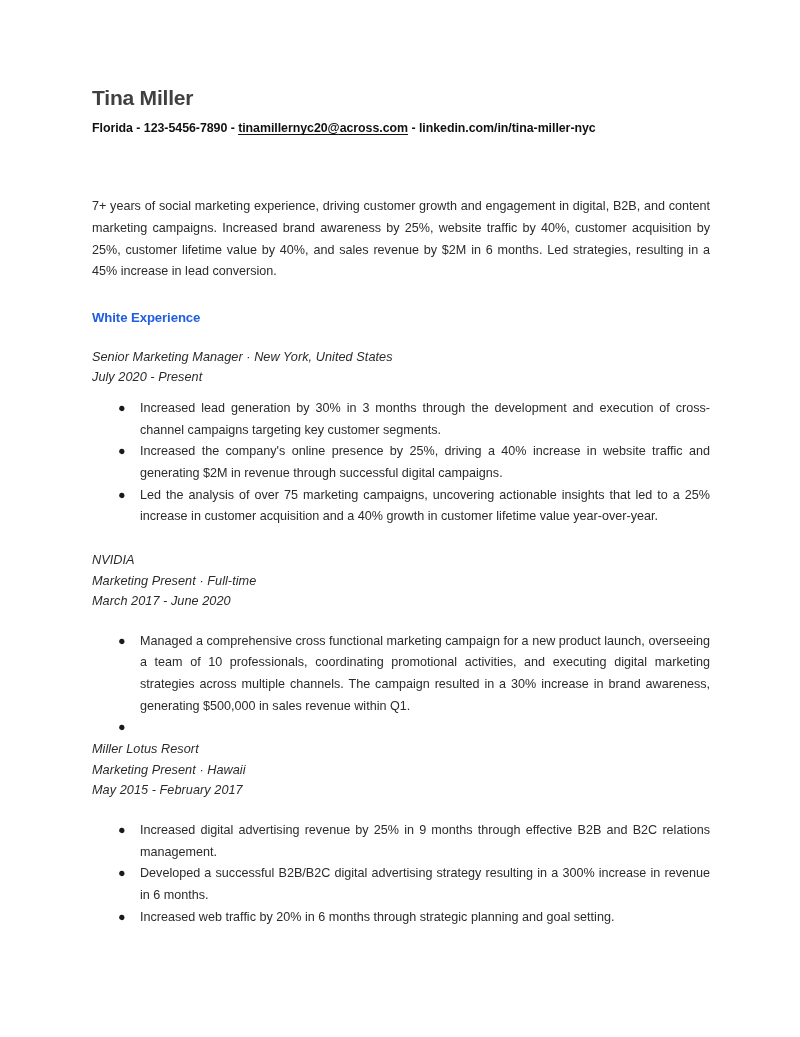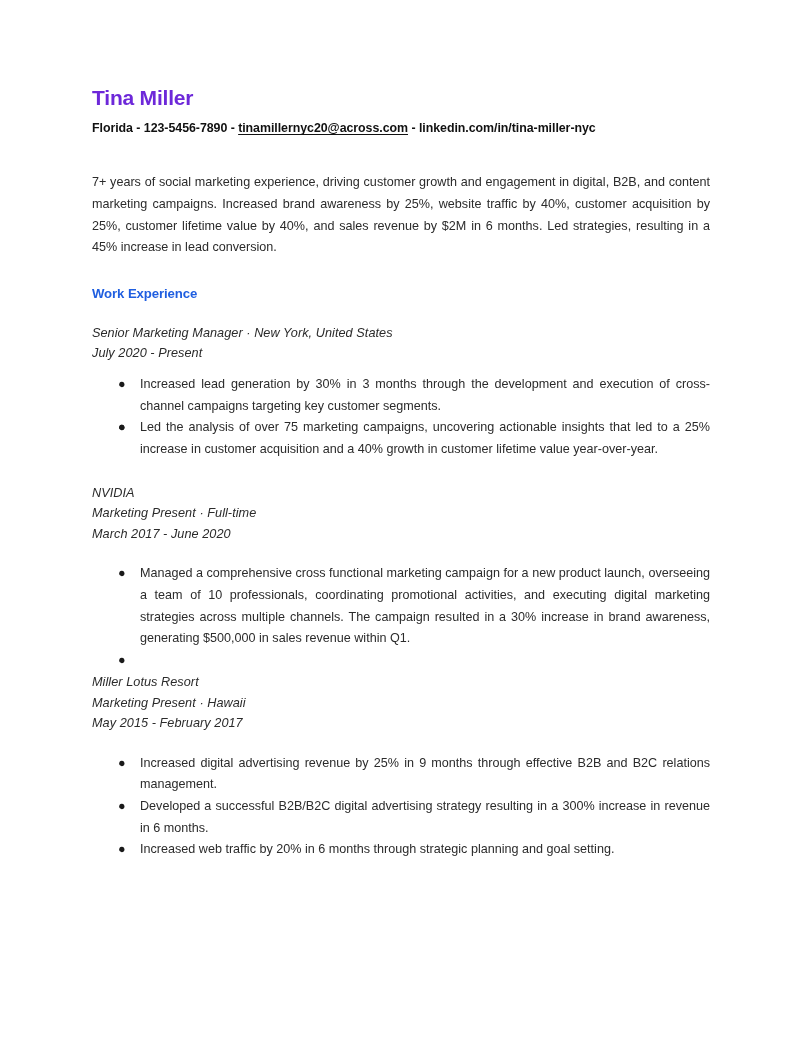--- a/index.html
+++ b/index.html
@@ -35,7 +35,7 @@
     font-size: 21px;
     font-weight: bold;
     letter-spacing: -0.2px;
-    color: #6d28d9;
+    color: #404040;
     margin: 0 0 11px 0;
     line-height: 1.1;
   }

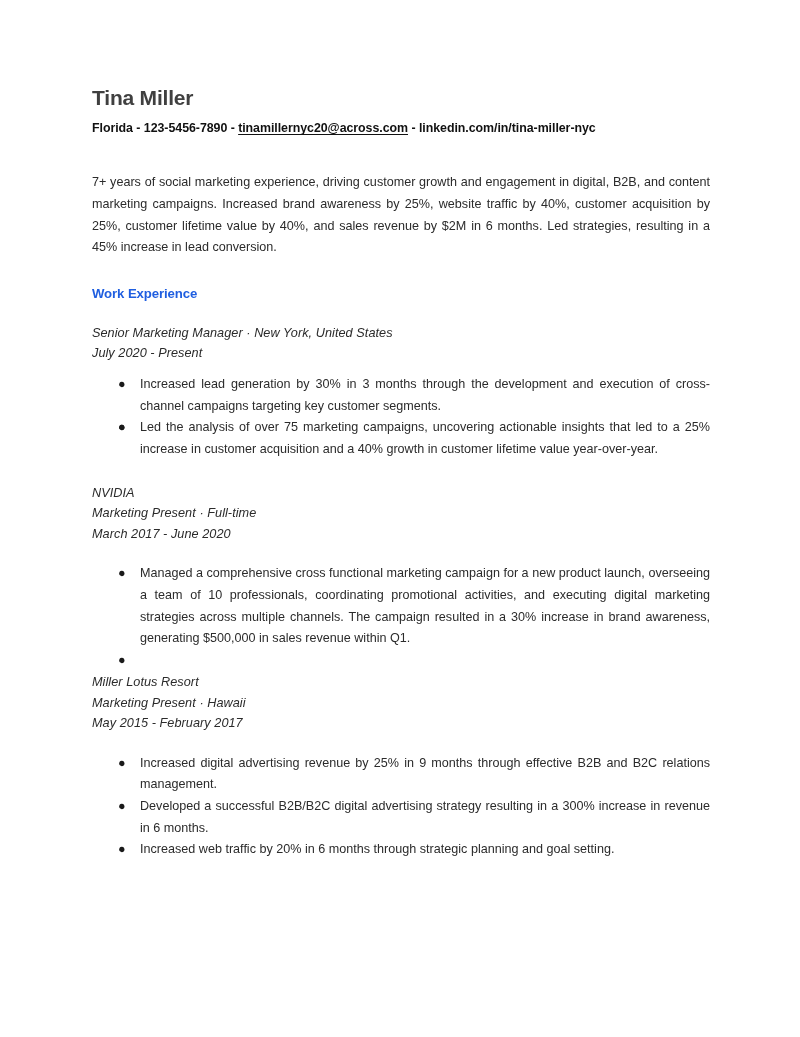--- a/index.html
+++ b/index.html
@@ -56,7 +56,7 @@
 
   
   .summary {
-    margin-top: 36px;
+    margin-top: 60px;
     font-size: 12.6px;
     line-height: 1.72;
     text-align: justify;

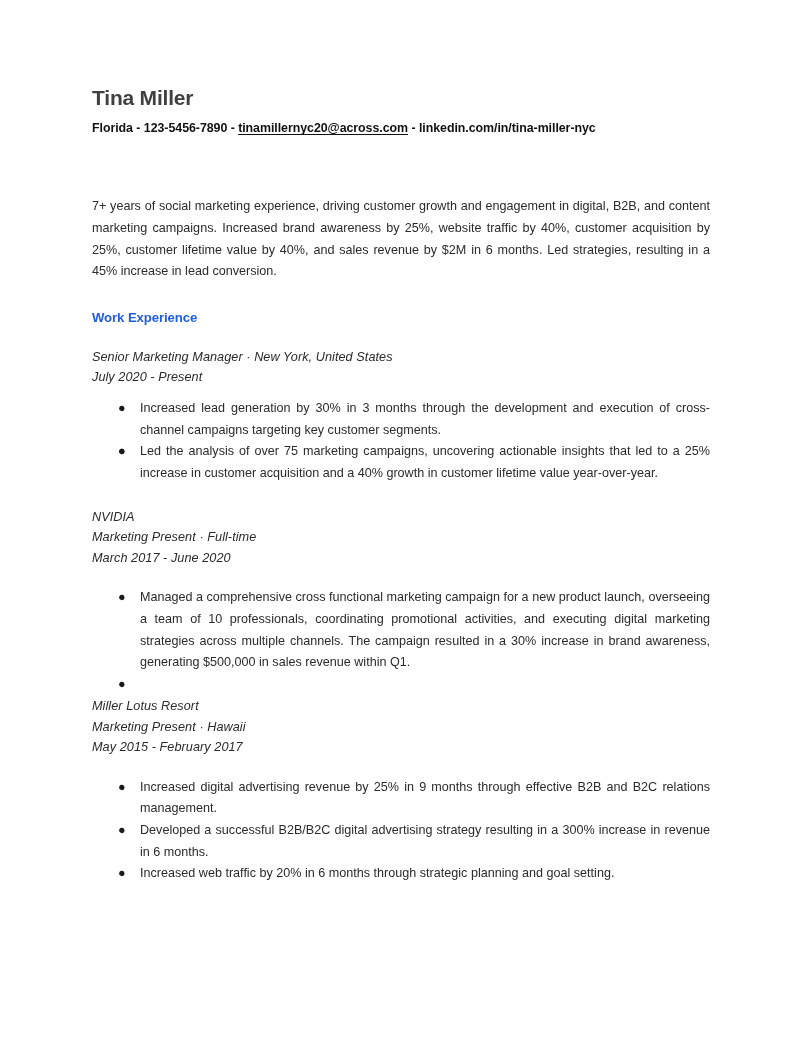--- a/index.html
+++ b/index.html
@@ -125,7 +125,7 @@
 
     <p class="summary">7+ years of social marketing experience, driving customer growth and engagement in digital, B2B, and content marketing campaigns. Increased brand awareness by 25%, website traffic by 40%, customer acquisition by 25%, customer lifetime value by 40%, and sales revenue by $2M in 6 months. Led strategies, resulting in a 45% increase in lead conversion.</p>
 
-    <div class="section-title">Work Experience</div>
+    <div class="section-title">White Experience</div>
 
     <div class="job">
       <div class="job-line">Senior Marketing Manager · New York, United States</div>

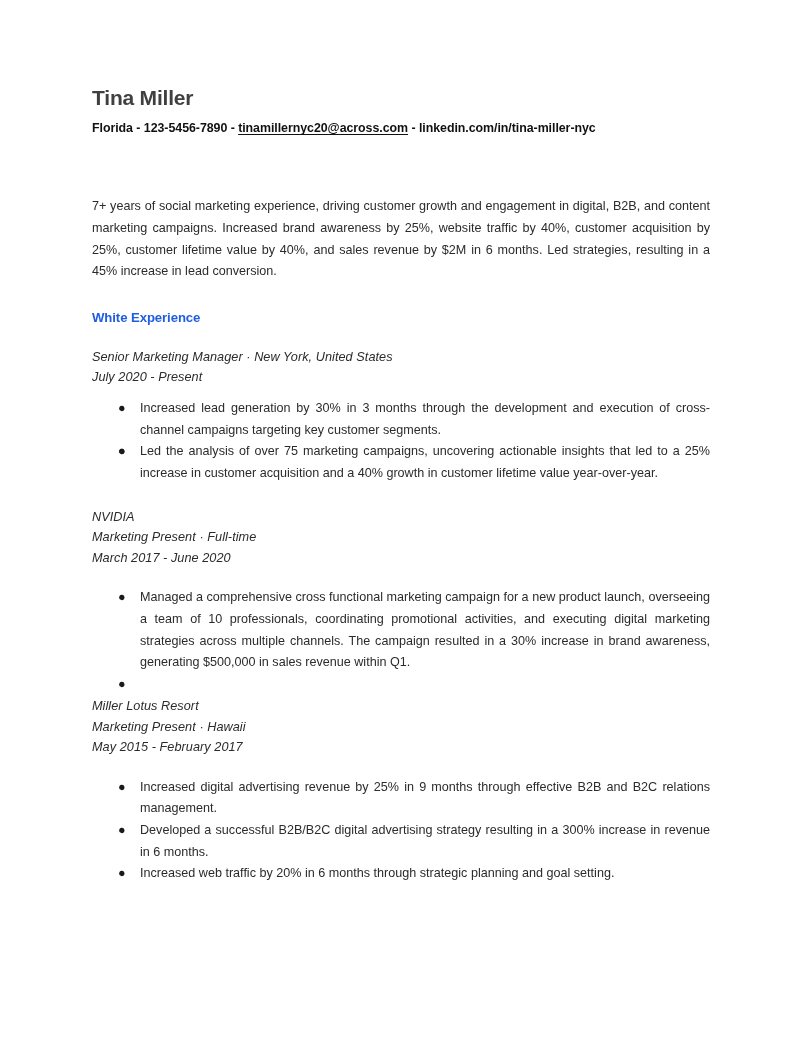--- a/index.html
+++ b/index.html
@@ -132,7 +132,7 @@
       <div class="job-line">July 2020 - Present</div>
       <ul class="bullets">
         <li><span class="dot">●</span><span>Increased lead generation by 30% in 3 months through the development and execution of cross-channel campaigns targeting key customer segments.</span></li>
-        <li><span class="dot">●</span></li>
+        <li><span class="dot">●</span><span>Increased the company's online presence by 25%, driving a 40% increase in website traffic and generating $2M in revenue through successful digital campaigns.</span></li>
         <li><span class="dot">●</span><span>Led the analysis of over 75 marketing campaigns, uncovering actionable insights that led to a 25% increase in customer acquisition and a 40% growth in customer lifetime value year-over-year.</span></li>
       </ul>
     </div>

